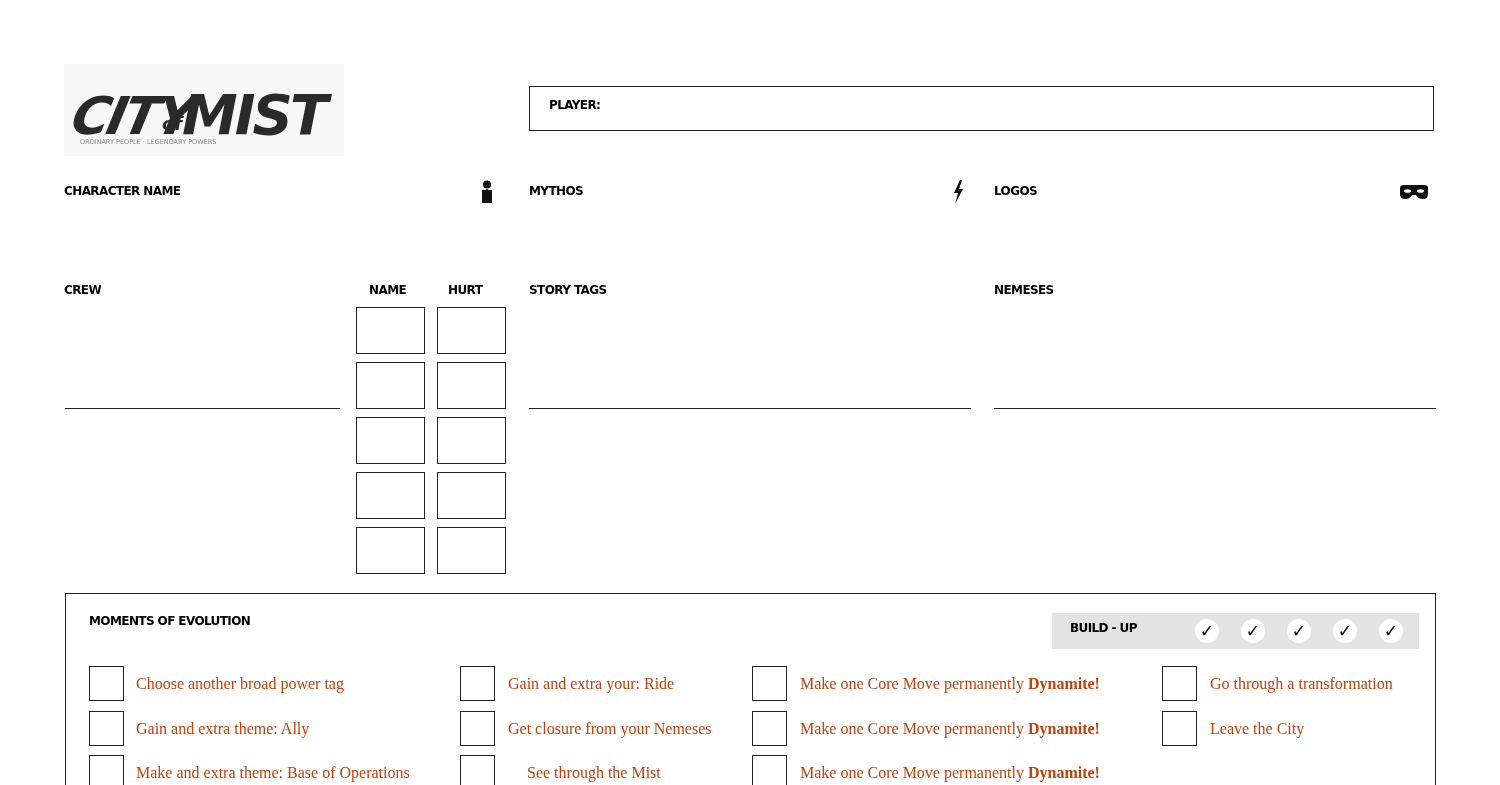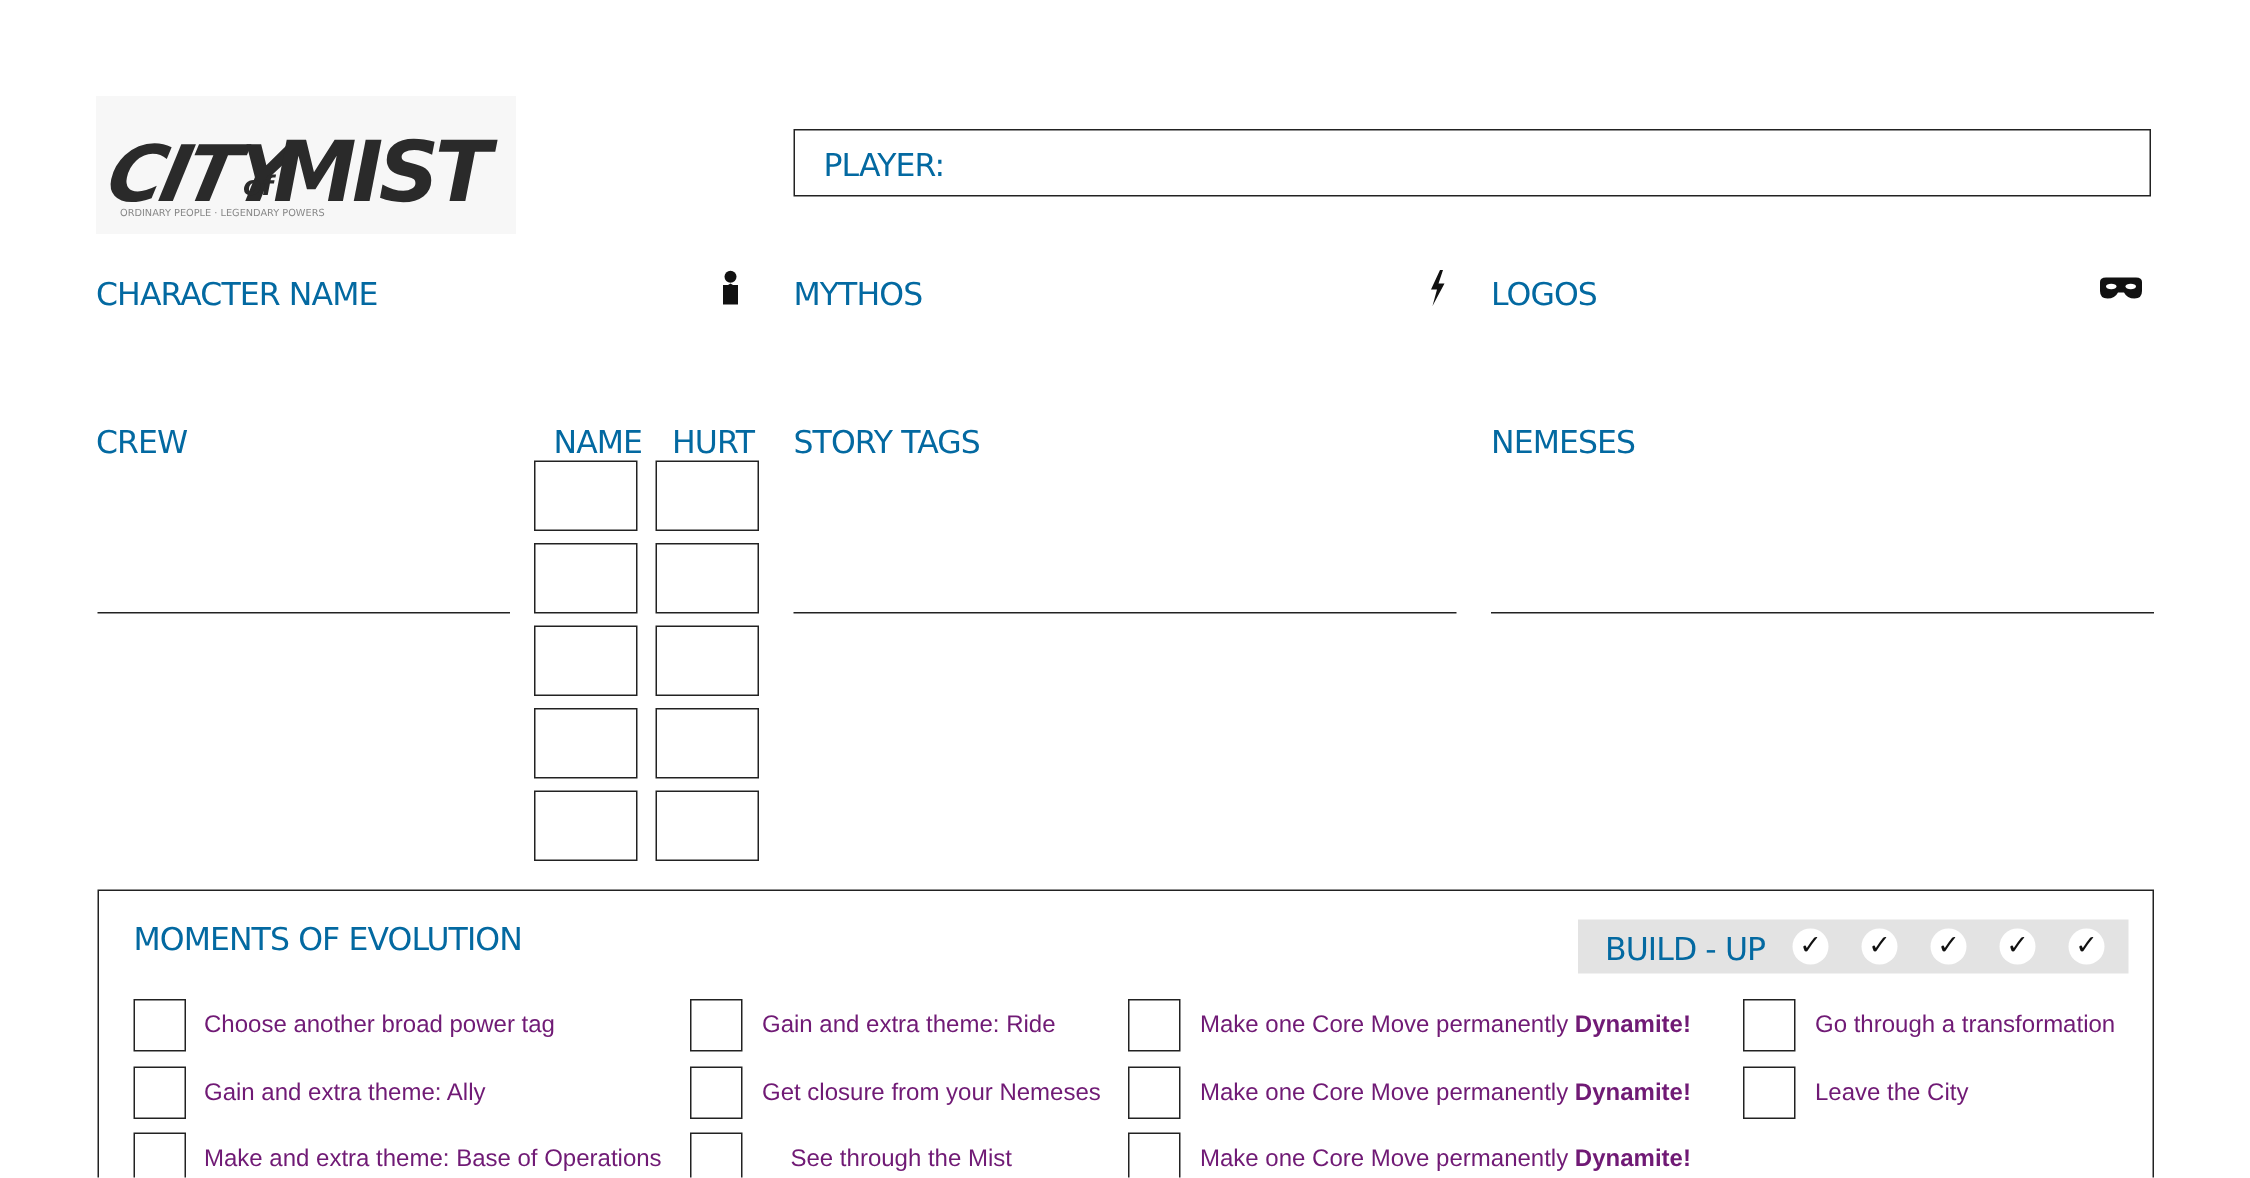--- a/index.html
+++ b/index.html
@@ -6,7 +6,7 @@
   body { width: 1500px; height: 785px; position: relative; overflow: hidden;
          font-family: "DejaVu Sans", sans-serif; color: #111; }
   .abs { position: absolute; }
-  .hdr { font-family: "DejaVu Sans", sans-serif; font-weight: normal; font-size: 21px; letter-spacing: -0.6px; color: #0369a1; }
+  .hdr { font-family: "DejaVu Sans", sans-serif; font-weight: bold; font-size: 12px; letter-spacing: -0.6px; color: #000000; }
   .logo { left: 64px; top: 64px; width: 280px; height: 92px; }
   .player-box { left: 529px; top: 86px; width: 905px; height: 45px; border: 1.5px solid #222; box-sizing: border-box; }
   .player-box .hdr { position: absolute; left: 19px; top: 11px; }

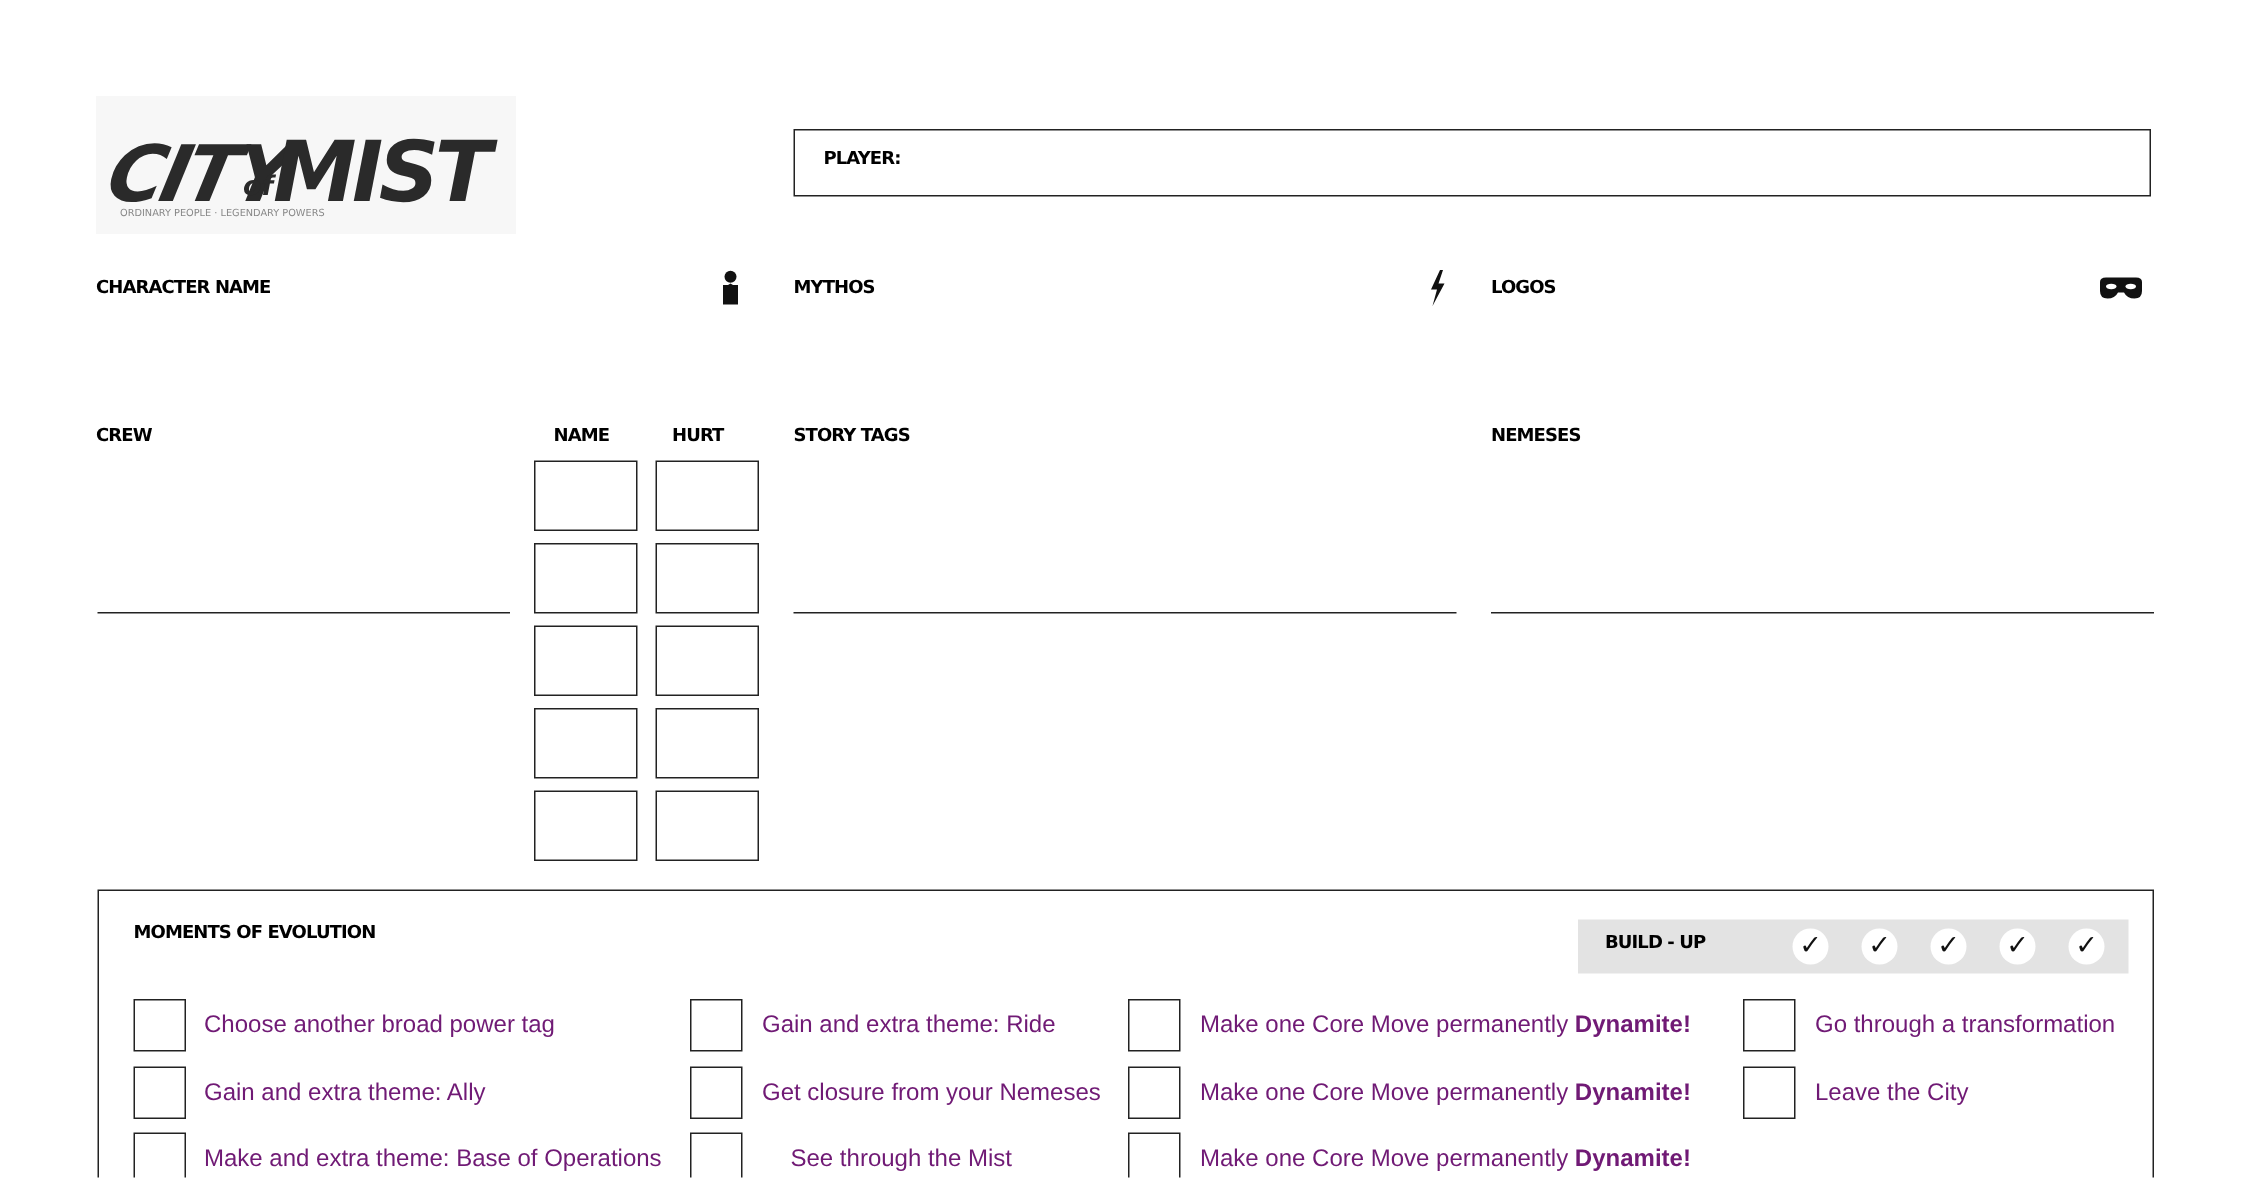--- a/index.html
+++ b/index.html
@@ -19,7 +19,7 @@
   .check { position: absolute; top: 6px; width: 24px; height: 24px; border-radius: 50%; background: #fff;
            font-size: 18px; font-weight: bold; text-align: center; line-height: 24px; color: #111; }
   .mbox { width: 35px; height: 35px; }
-  .mtext { font-family: Liberation Sans, sans-serif; font-size: 16px; color: #701a75; white-space: nowrap; }
+  .mtext { font-family: Liberation Serif, serif; font-size: 16px; color: #c2410c; white-space: nowrap; }
   .mtext b { font-weight: bold; }
 </style>
 </head>

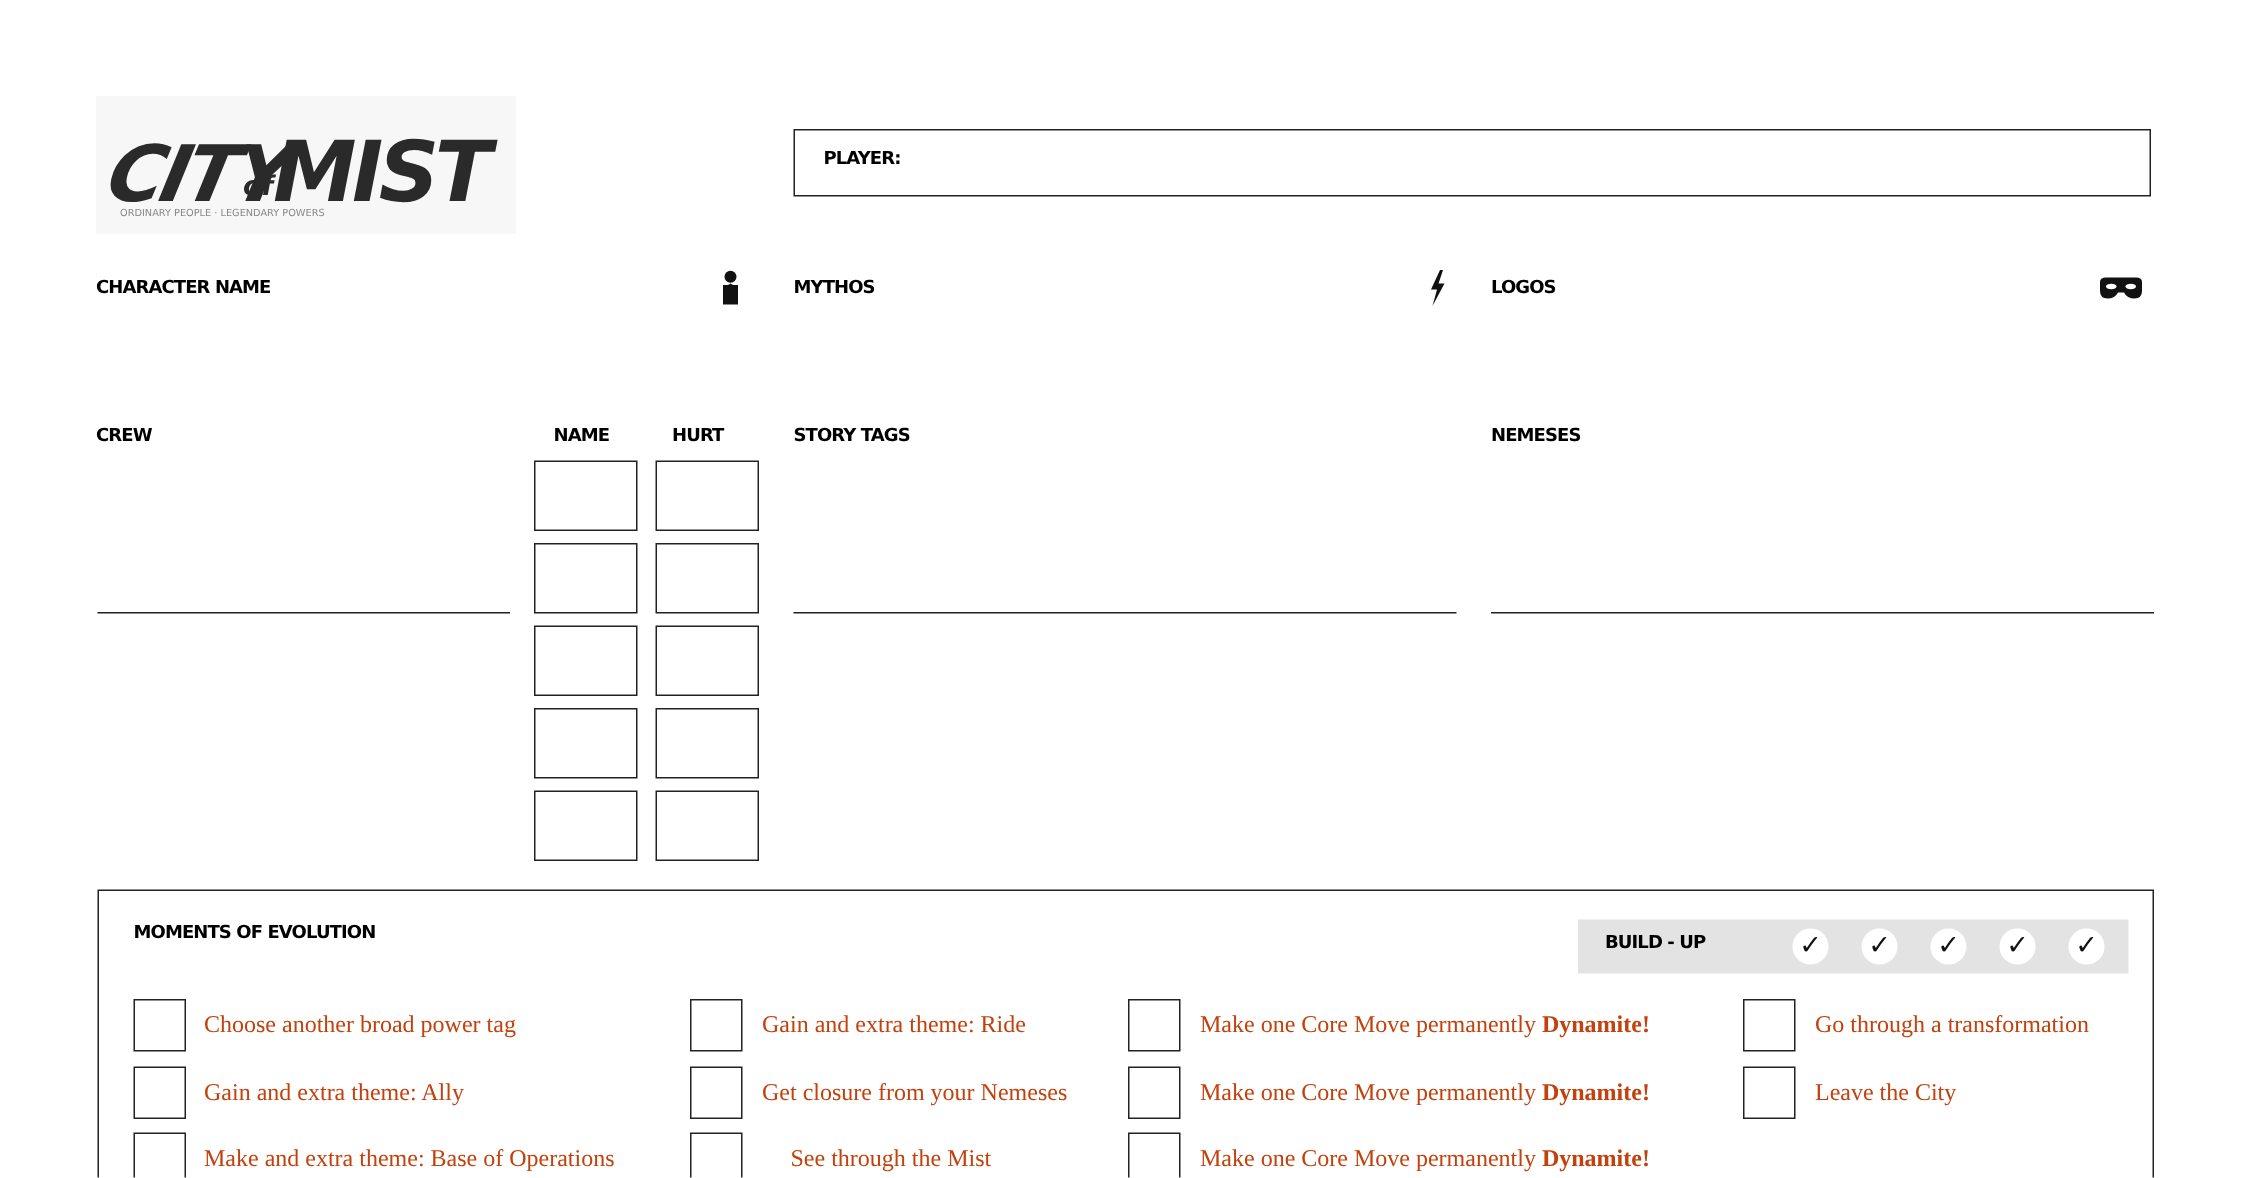--- a/index.html
+++ b/index.html
@@ -113,7 +113,7 @@
 <div class="abs mtext" style="left:136px; top:764px;">Make and extra theme: Base of Operations</div>
 
 <div class="abs box mbox" style="left:460px; top:666px;"></div>
-<div class="abs mtext" style="left:508px; top:675px;">Gain and extra theme: Ride</div>
+<div class="abs mtext" style="left:508px; top:675px;">Gain and extra your: Ride</div>
 <div class="abs box mbox" style="left:460px; top:711px;"></div>
 <div class="abs mtext" style="left:508px; top:720px;">Get closure from your Nemeses</div>
 <div class="abs box mbox" style="left:460px; top:755px;"></div>

